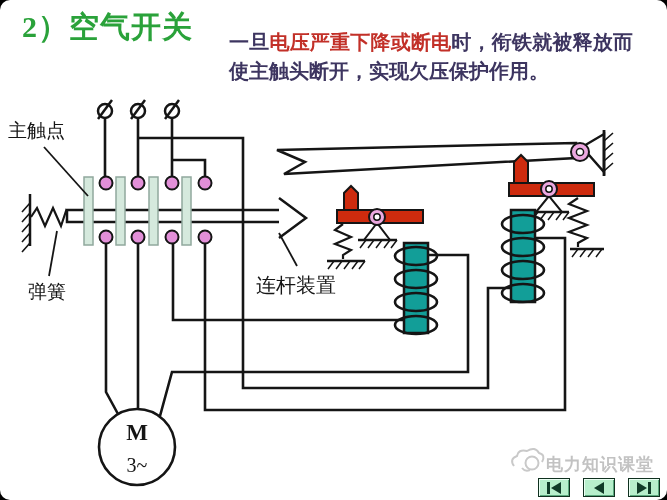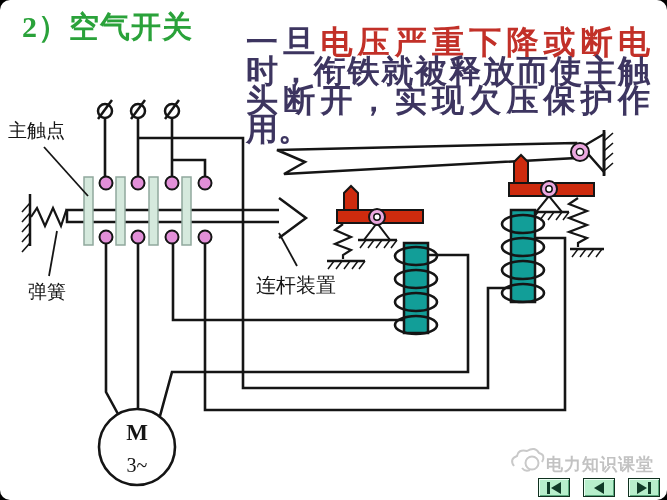--- a/index.html
+++ b/index.html
@@ -15,8 +15,8 @@
   .title-l1{left:22px;top:7px;}
   .title-l2{left:63px;top:51px;}
   .note{
-    position:absolute;left:246px;top:28px;width:404px;
-    font-size:32px;font-weight:bold;line-height:29px;
+    position:absolute;left:229px;top:28px;width:404px;
+    font-size:20px;font-weight:bold;line-height:29px;
     color:#3d3560;text-align:justify;
   }
   .note .hl{color:#c23028;}

